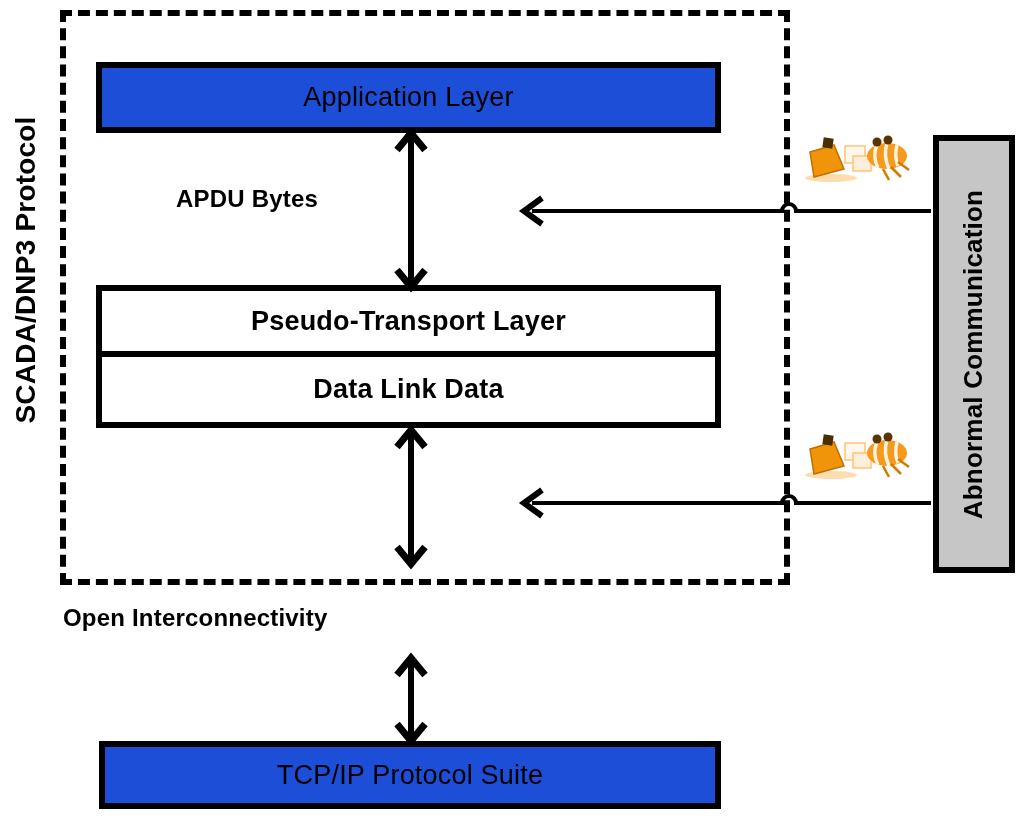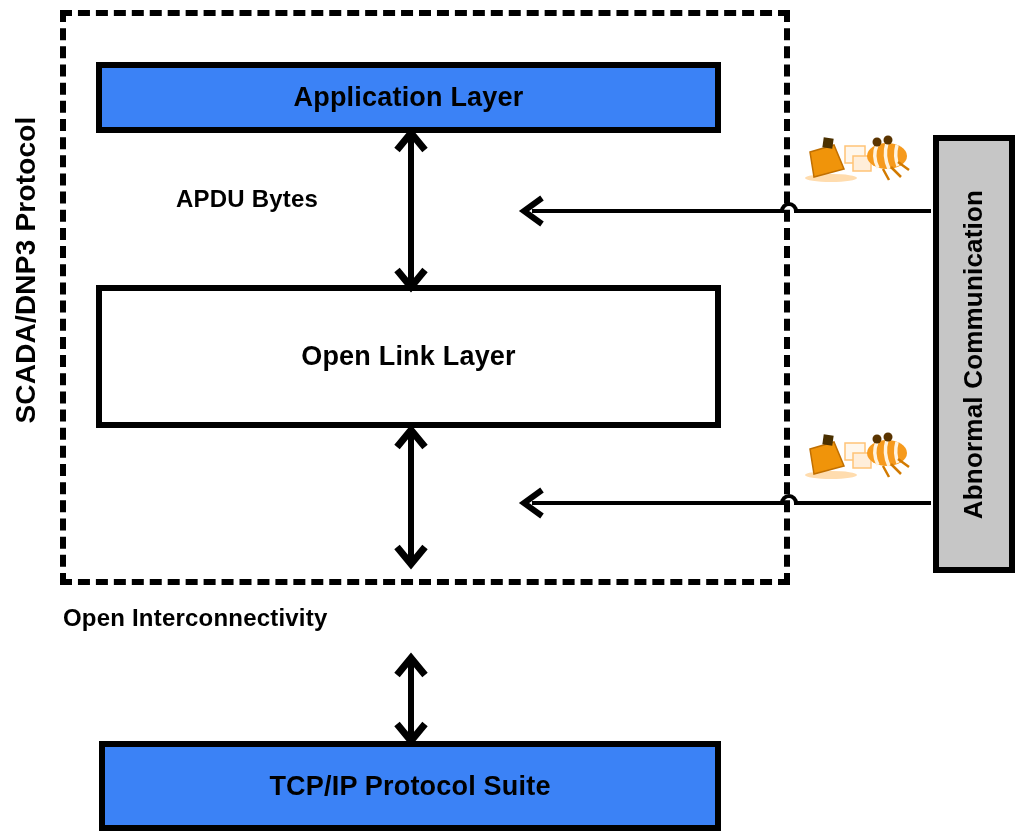--- a/index.html
+++ b/index.html
@@ -9,9 +9,9 @@
     color:#000;
   }
   .box{
-    position:absolute;border:6px solid #000;background:#3b82f6;
+    position:absolute;border:6px solid #000;background:#1d4ed8;
     display:flex;align-items:center;justify-content:center;
-    font-weight:bold;font-size:27px;box-sizing:border-box;letter-spacing:.2px;
+    font-weight:normal;font-size:27px;box-sizing:border-box;letter-spacing:.2px;
   }
   .stack{
     position:absolute;border:6px solid #000;background:#fff;

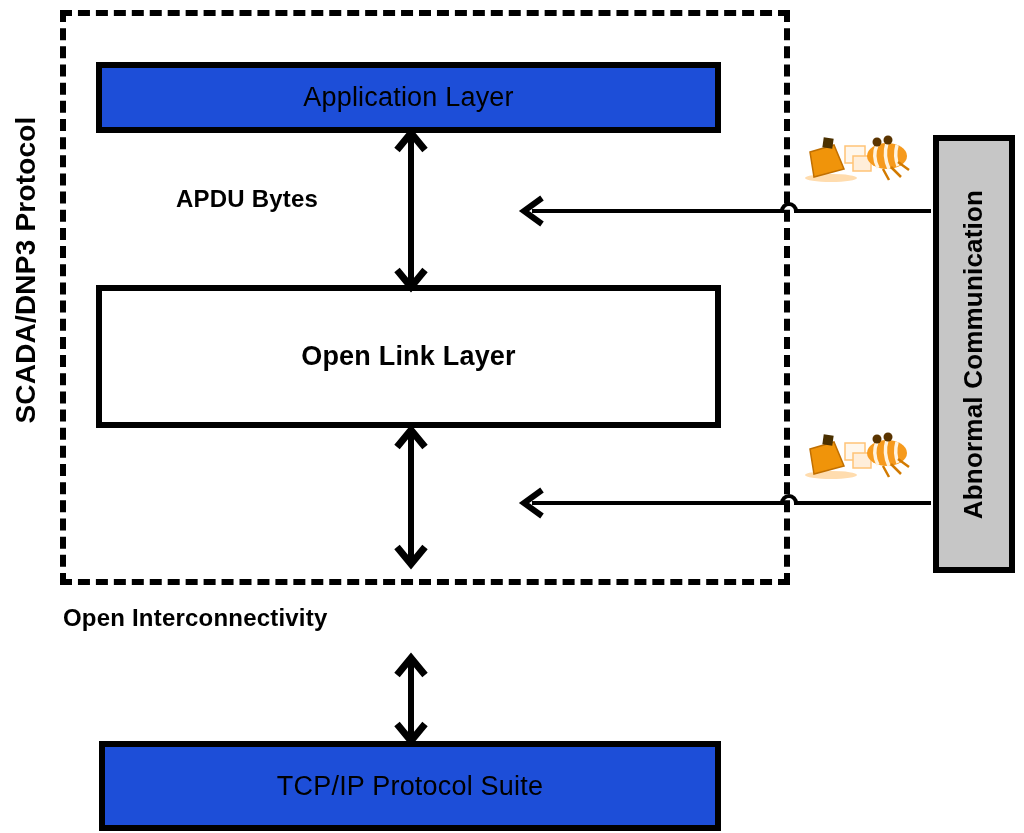--- a/index.html
+++ b/index.html
@@ -64,6 +64,9 @@
   <div class="freelabel" style="left:176px;top:185px;">APDU Bytes</div>
 
   <div class="stack" style="left:96px;top:285px;width:625px;height:143px;">
+    <div class="row first">
+      <span>Pseudo-Transport Layer</span>
+    </div>
     <div class="row second">
       <span>Open Link Layer</span>
     </div>

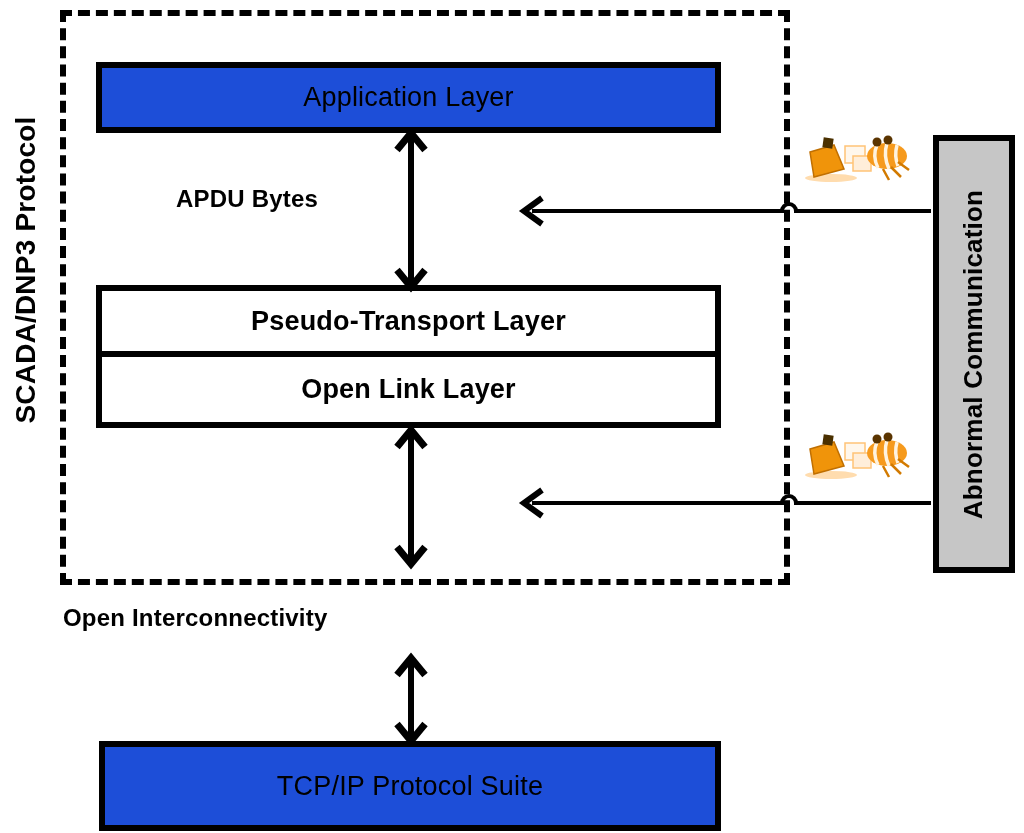--- a/index.html
+++ b/index.html
@@ -68,7 +68,7 @@
       <span>Pseudo-Transport Layer</span>
     </div>
     <div class="row second">
-      <span>Open Link Layer</span>
+      <span>Data Link Data</span>
     </div>
   </div>
 

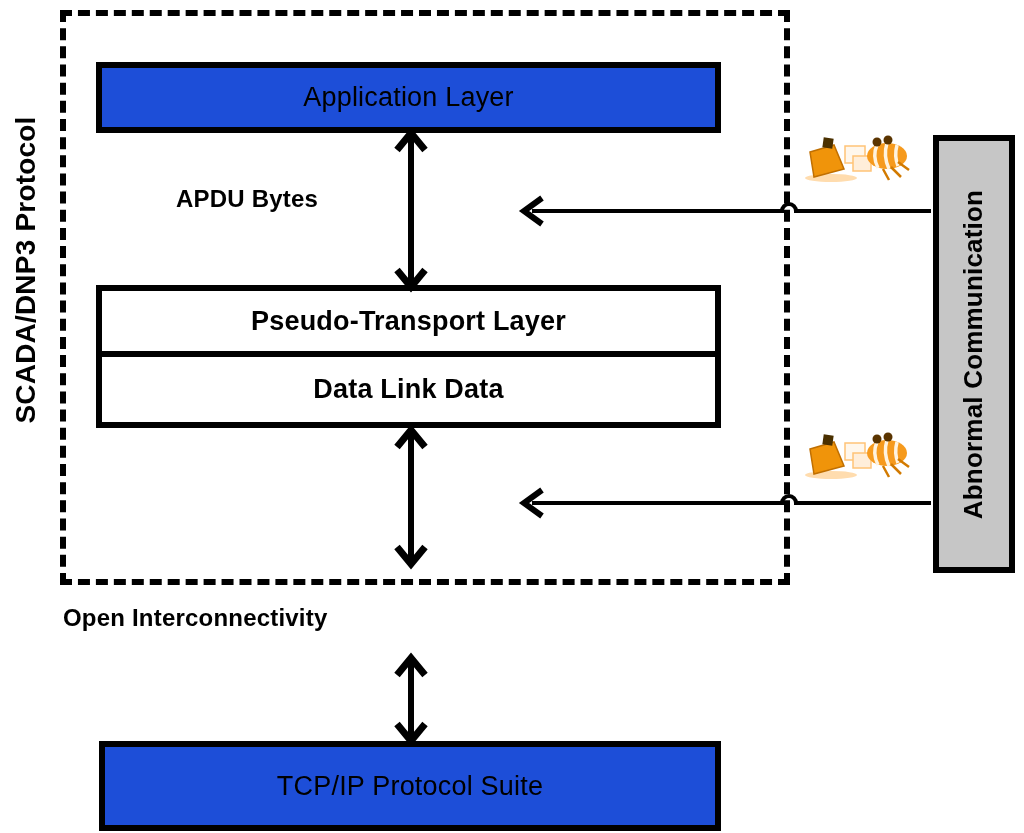--- a/index.html
+++ b/index.html
@@ -74,7 +74,7 @@
 
   <div class="freelabel" style="left:63px;top:604px;">Open Interconnectivity</div>
 
-  <div class="box" style="left:99px;top:741px;width:622px;height:90px;">
+  <div class="box" style="left:99px;top:741px;width:622px;height:68px;">
     <span>TCP/IP Protocol Suite</span>
   </div>
 

